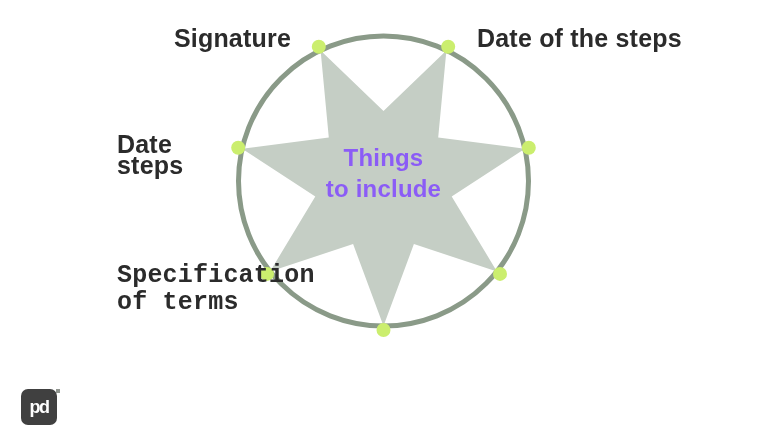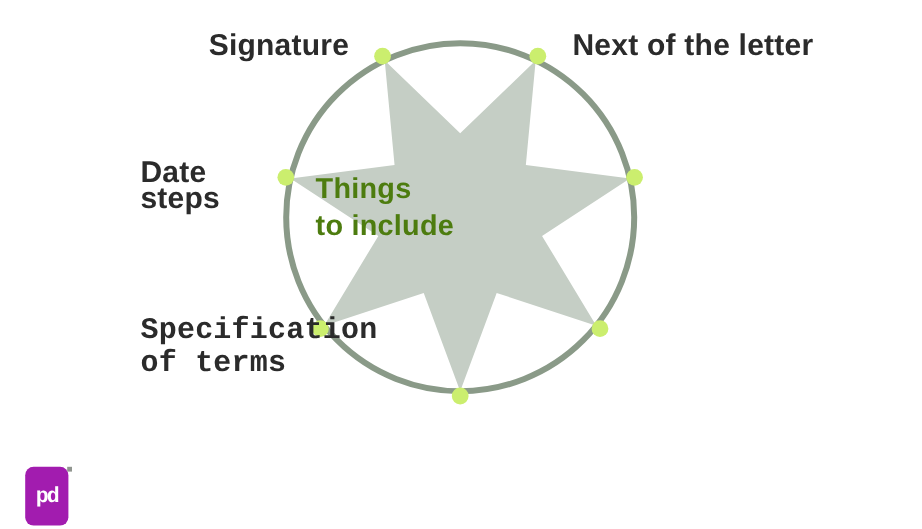--- a/index.html
+++ b/index.html
@@ -90,7 +90,7 @@
 
   <div class="lbl single" style="left:100px; top:28px; width:191px; text-align:right;">Signature</div>
 
-  <div class="lbl single" style="left:477px; top:28px; width:220px;">Next of the letter</div>
+  <div class="lbl single" style="left:477px; top:28px; width:220px;">Date of the steps</div>
 
   <div class="lbl single" style="left:117px; top:134px; width:120px;">Date steps</div>
 

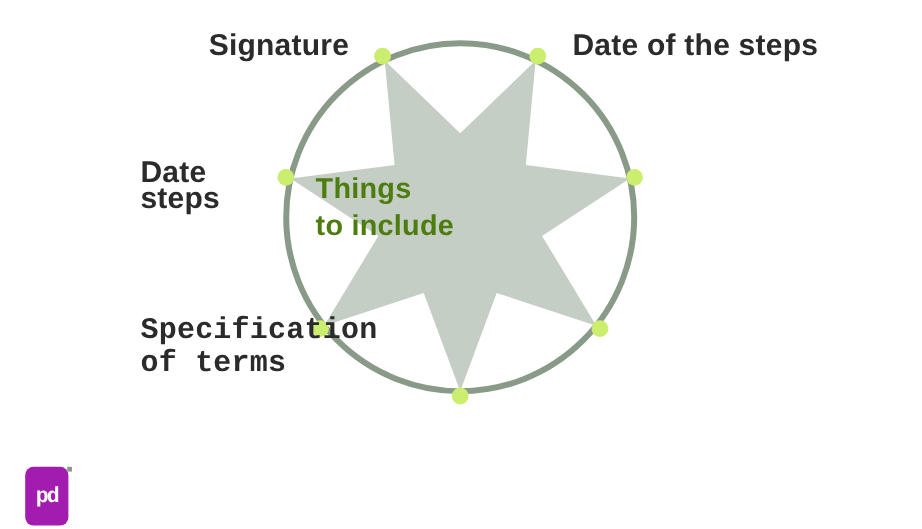--- a/index.html
+++ b/index.html
@@ -30,11 +30,11 @@
     left: 263px;
     top: 142px;
     width: 241px;
-    text-align: left;
+    text-align: center;
     font-weight: bold;
     font-size: 24px;
     line-height: 31px;
-    color: #4d7c0f;
+    color: #8b5cf6;
     letter-spacing: 0.2px;
   }
   .logo {

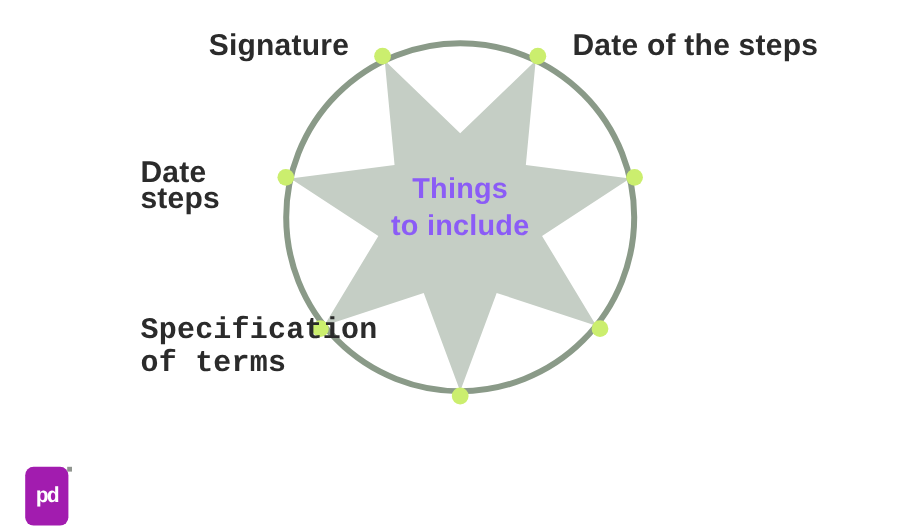--- a/index.html
+++ b/index.html
@@ -42,8 +42,8 @@
     left: 21px;
     top: 389px;
     width: 36px;
-    height: 49px;
-    background: #a21caf;
+    height: 36px;
+    background: #404040;
     border-radius: 7px;
     display: flex;
     align-items: center;
@@ -52,7 +52,7 @@
     font-weight: bold;
     font-size: 18px;
     letter-spacing: -1.5px;
-    font-family: Liberation Mono, monospace;
+    font-family: Liberation Sans, sans-serif;
   }
   .logo-tm {
     position: absolute;

